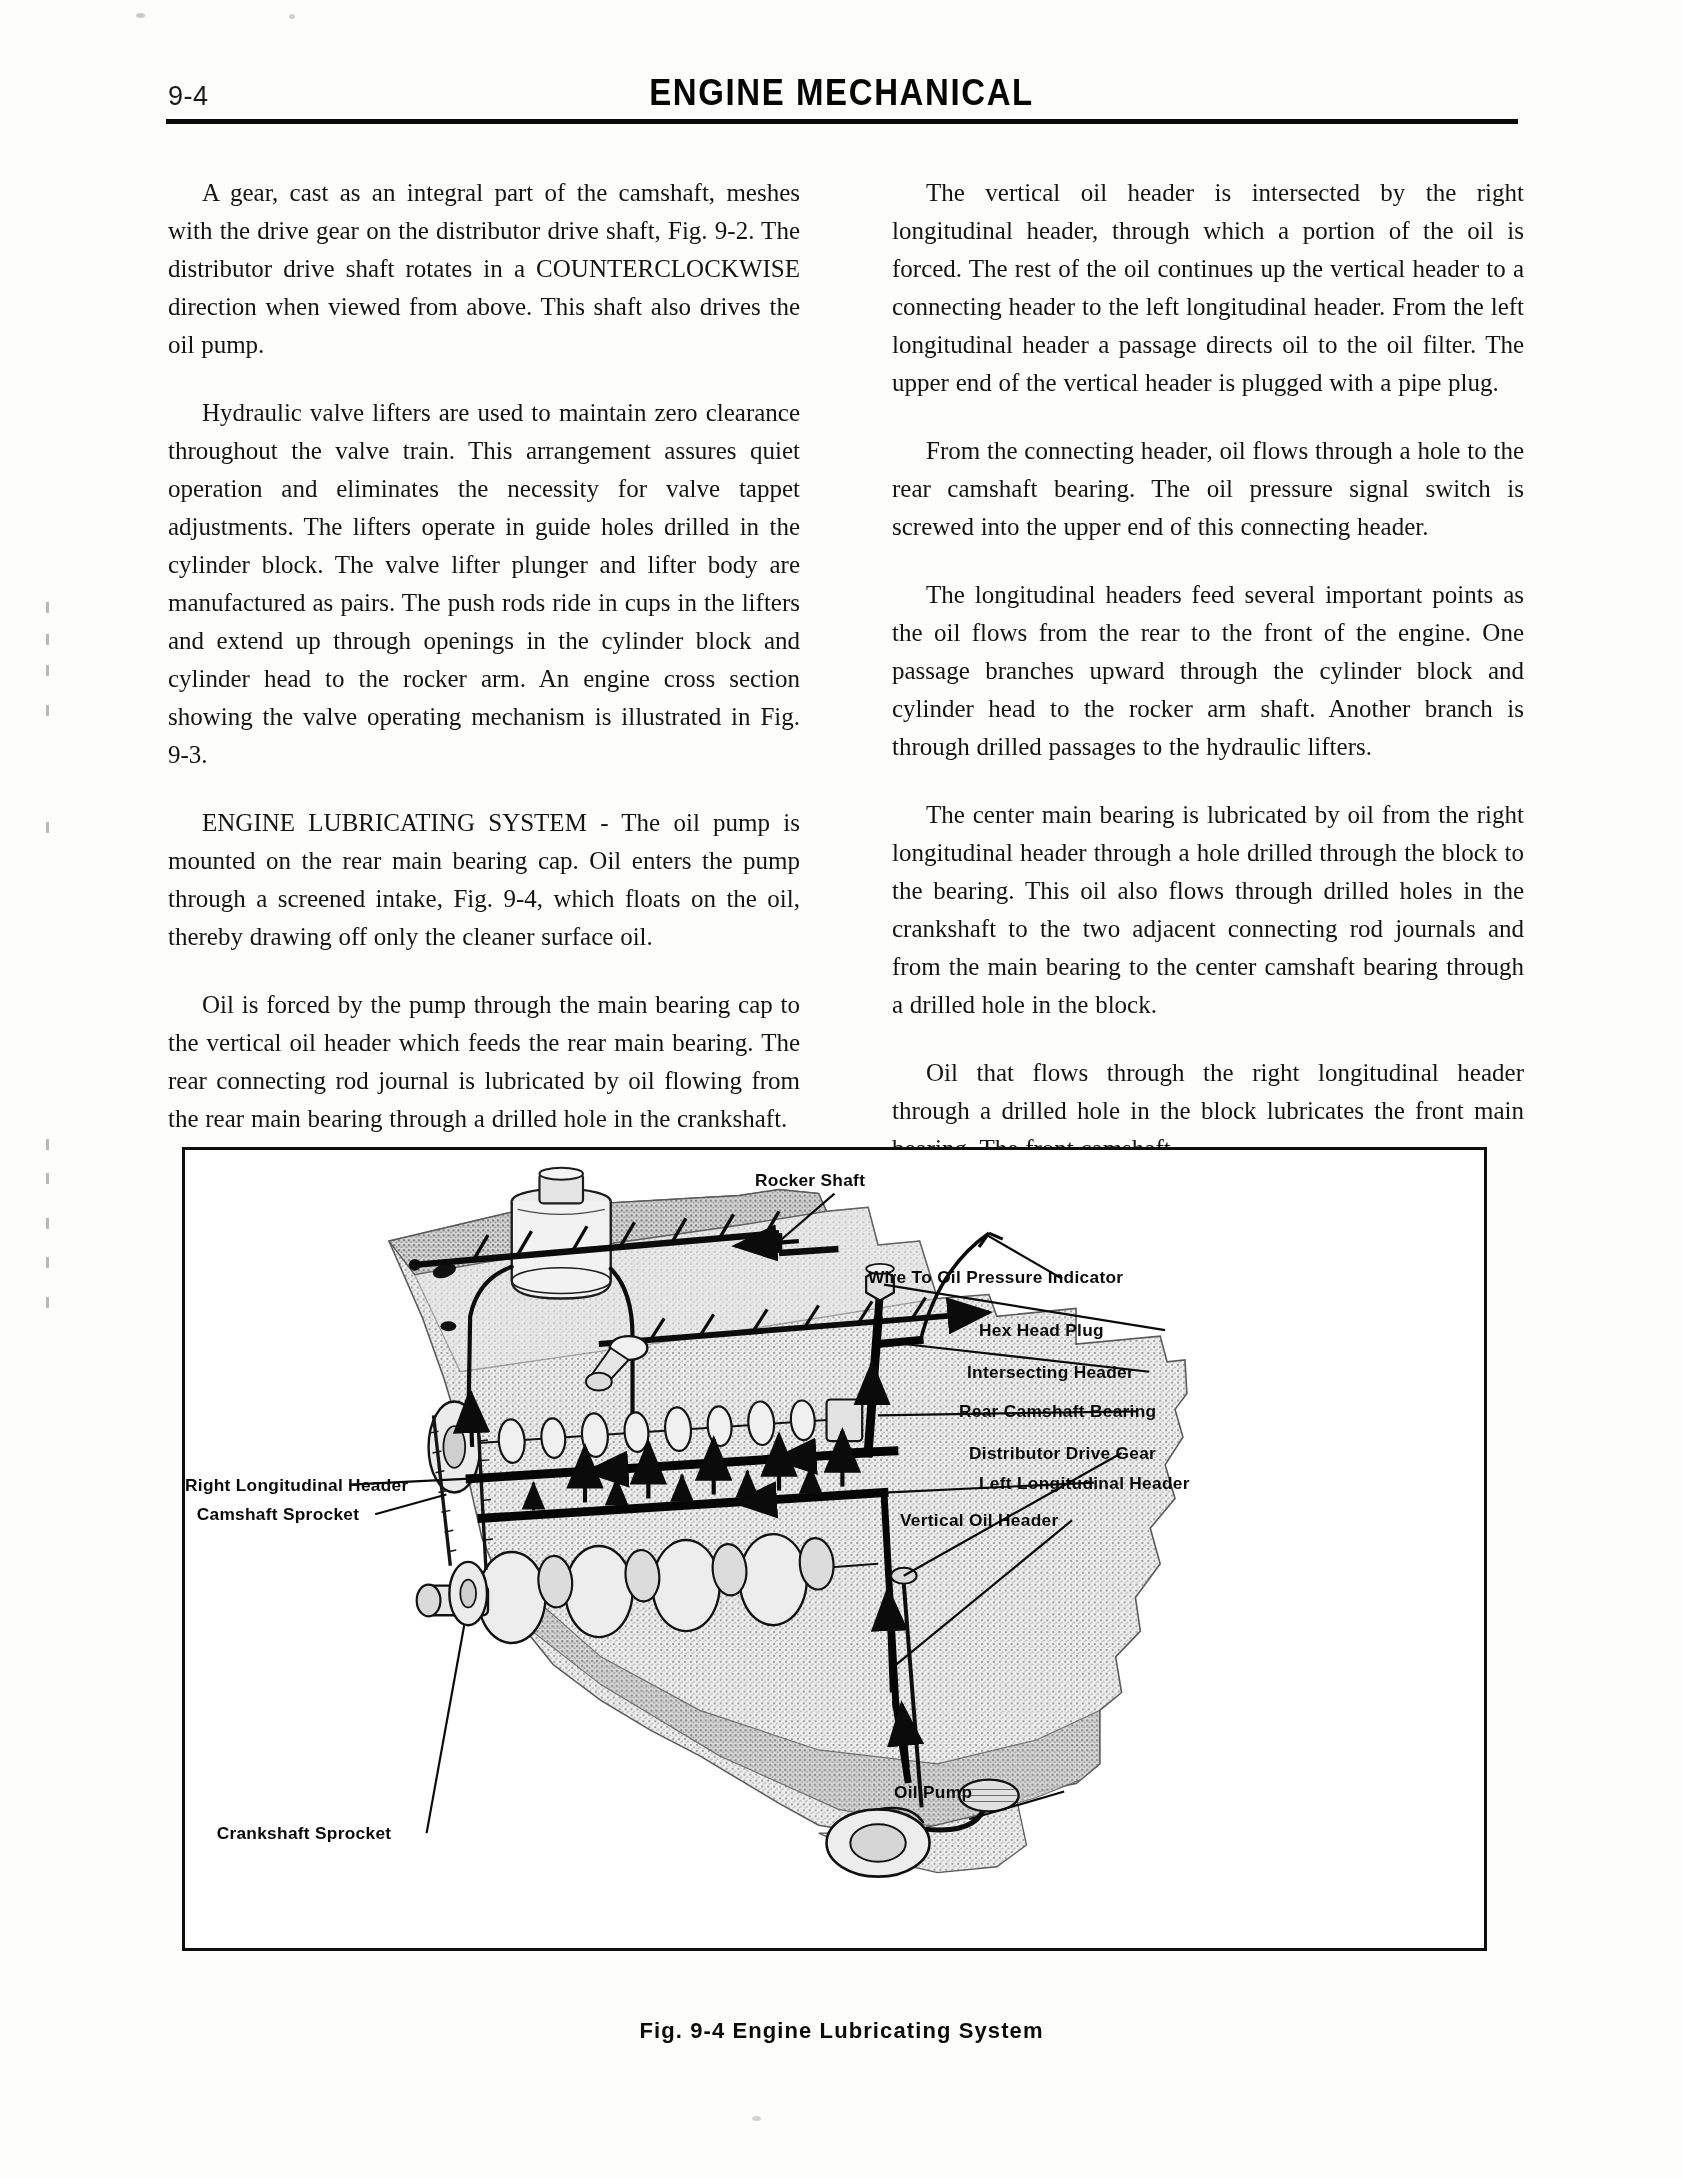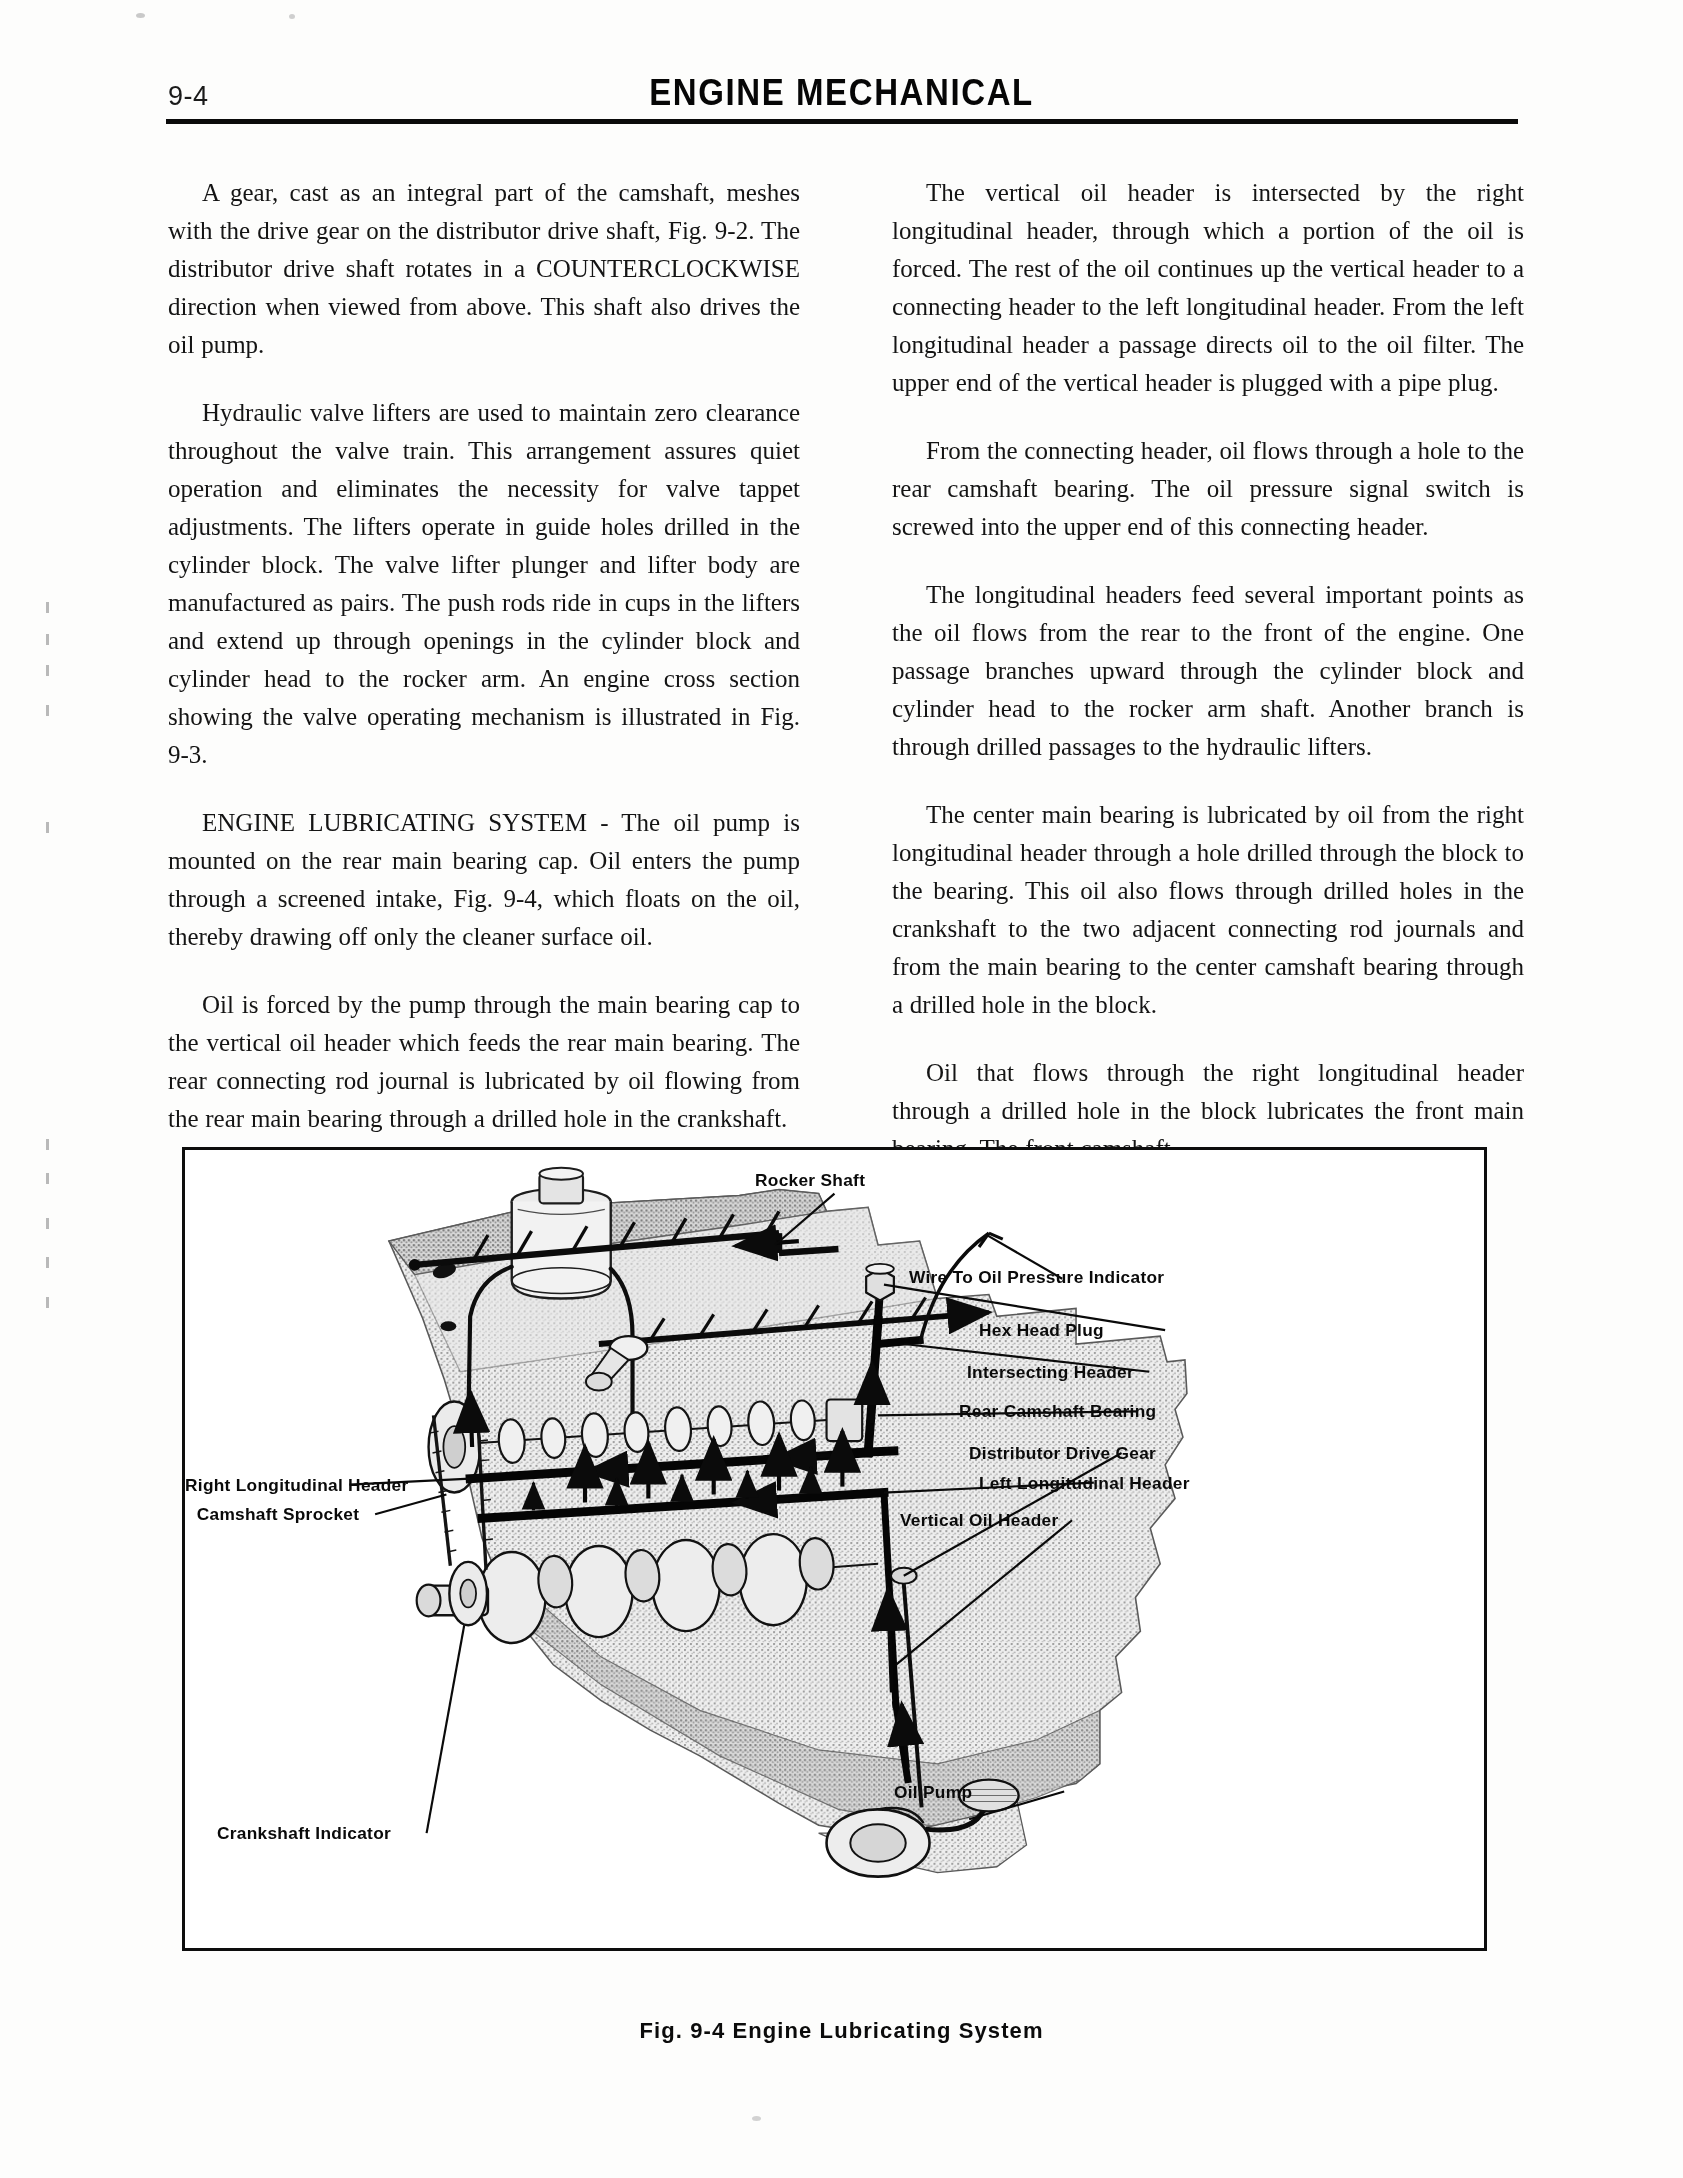--- a/index.html
+++ b/index.html
@@ -446,7 +446,7 @@
 
       <div class="callout" style="left:570px; top:20px;text-align:right;">Rocker Shaft</div>
 
-      <div class="callout" style="left:683px; top:117px;padding-left:41px;">Wire To Oil Pressure Indicator</div>
+      <div class="callout" style="left:683px; top:117px;">Wire To Oil Pressure Indicator</div>
 
       <div class="callout" style="left:794px; top:170px;">Hex Head Plug</div>
 

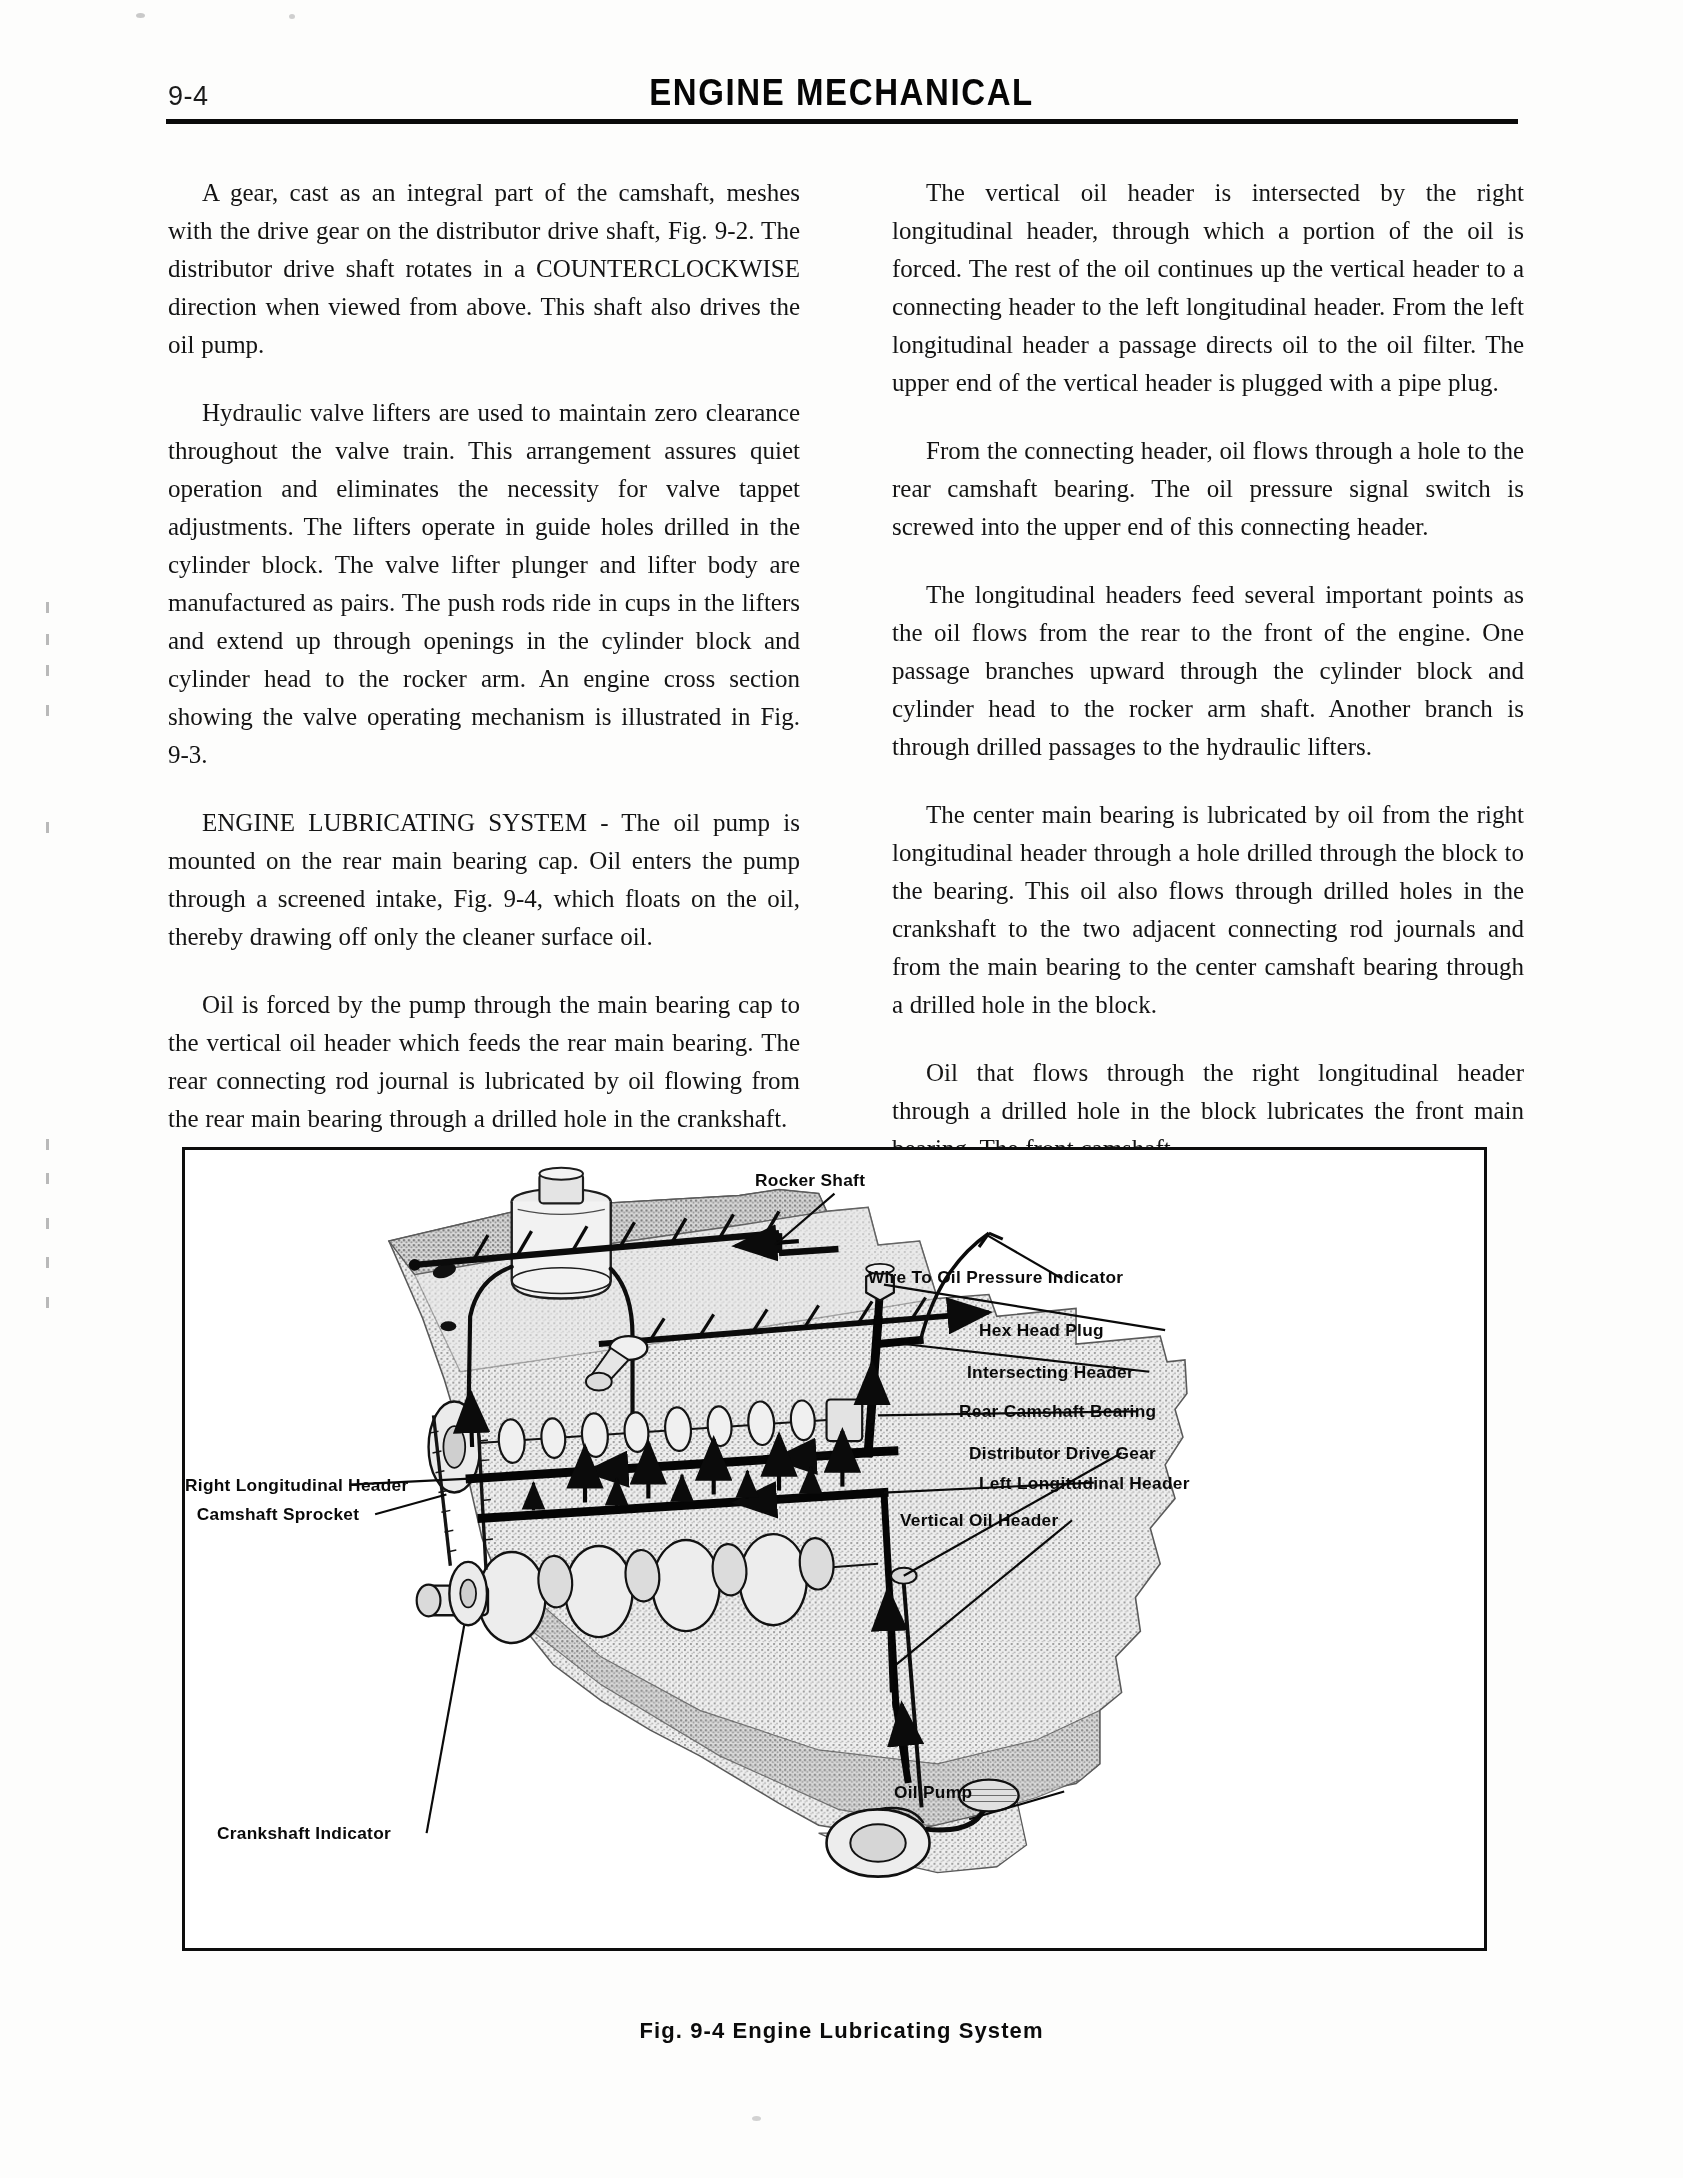--- a/index.html
+++ b/index.html
@@ -466,7 +466,7 @@
 
       <div class="callout right-anchored" style="left:0px; top:354px; width:186px;">Camshaft Sprocket</div>
 
-      <div class="callout right-anchored" style="left:0px; top:673px; width:238px;">Crankshaft Indicator</div>
+      <div class="callout right-anchored" style="left:0px; top:673px; width:238px;">Crankshaft Sprocket</div>
 
     </div>
   </div>

